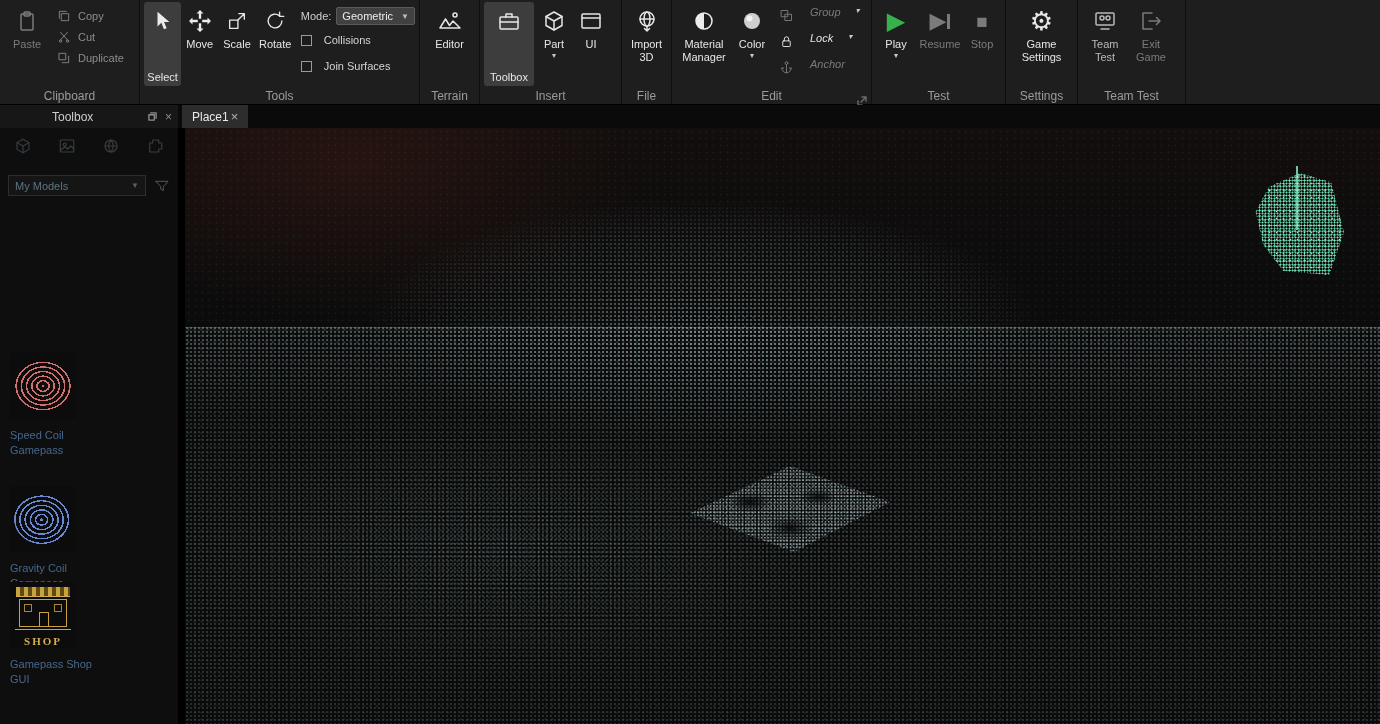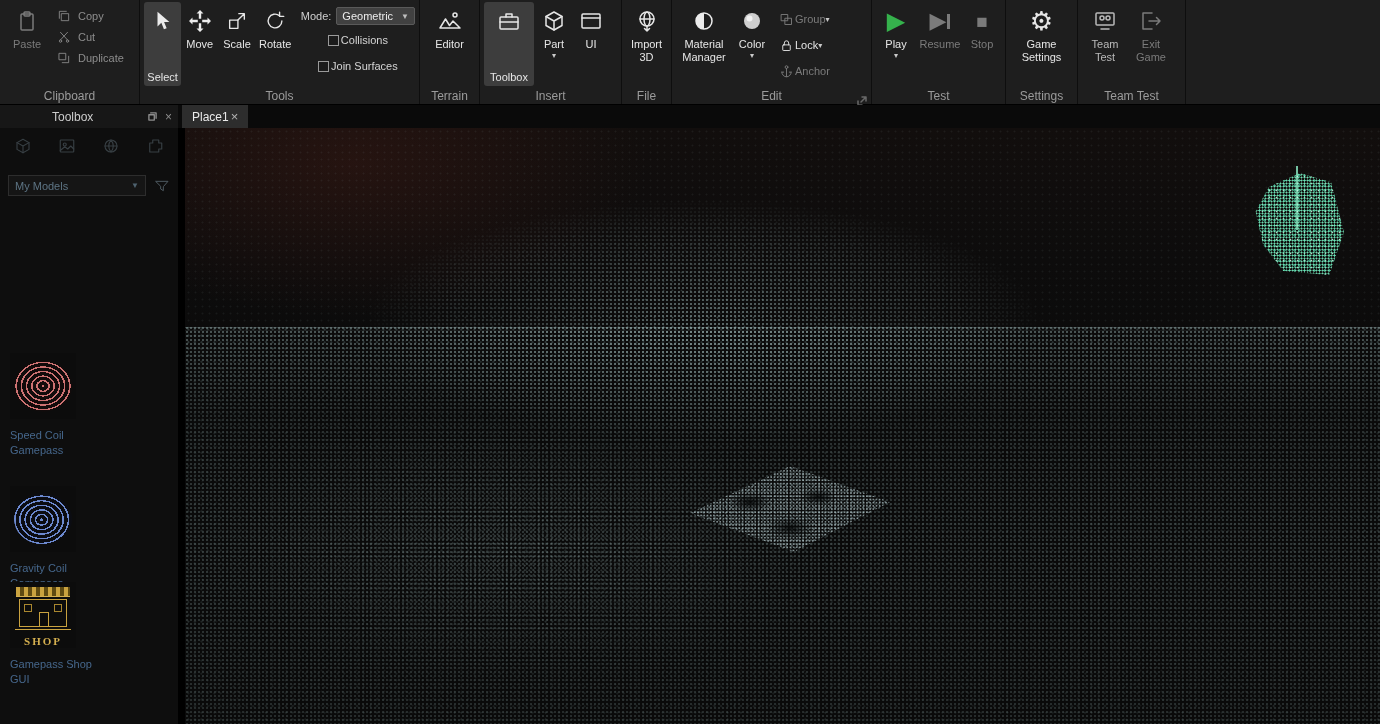--- a/index.html
+++ b/index.html
@@ -35,7 +35,7 @@
   .checkbox { width:11px; height:11px; border:1px solid #9a9a9a; background:#1b1b1b; }
 
   .editcol { display:flex; flex-direction:column; margin-left:5px; padding-top:4px; }
-  .editrow { display:flex; align-items:center; gap:0; height:26px; font-size:11px; color:#e2e2e2; }
+  .editrow { display:flex; align-items:flex-start; gap:15px; height:26px; font-size:11px; color:#e2e2e2;font-style:italic; }
   .editrow.dim { color:#7b7b7b; }
   .editrow .sic { width:18px; height:18px; display:flex; align-items:center; justify-content:center; }
   .launcher { position:absolute; right:4px; bottom:2px; width:10px; height:10px; opacity:.6; }

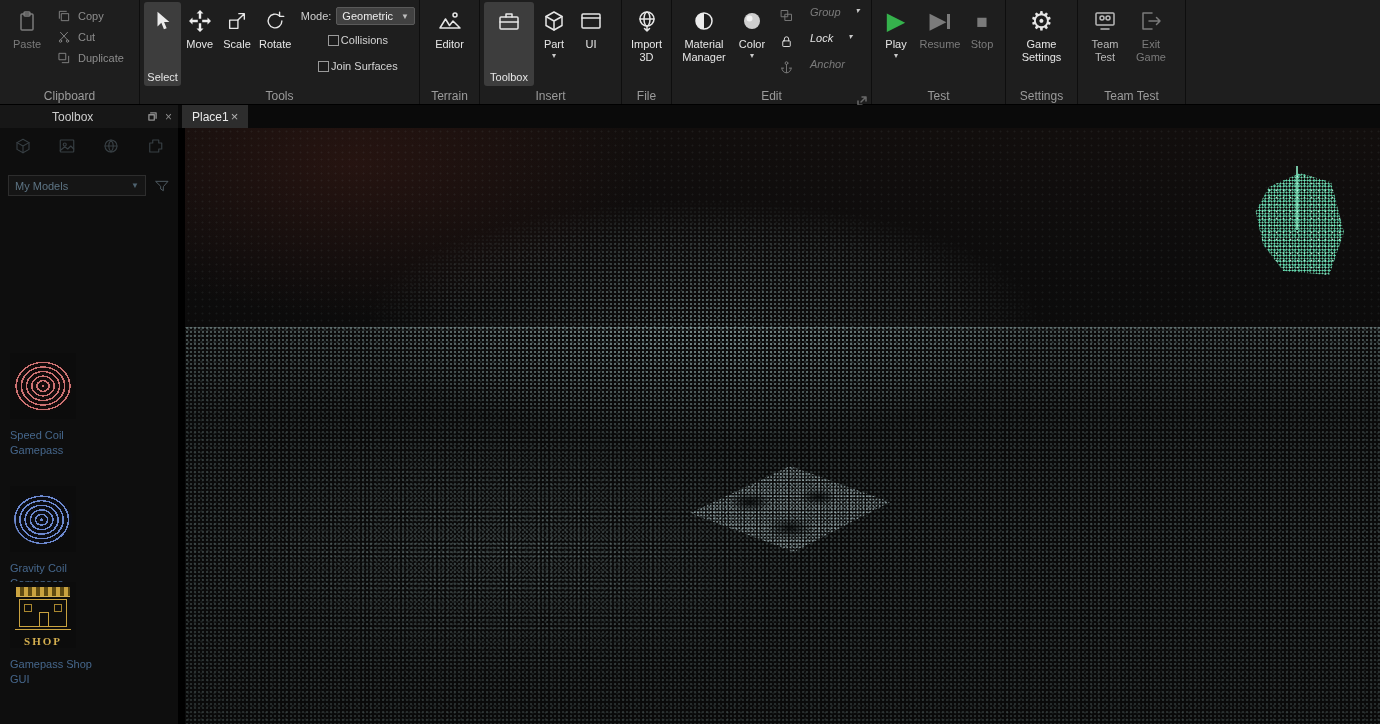--- a/index.html
+++ b/index.html
@@ -31,7 +31,7 @@
   .dropdown { background:#414141; border:1px solid #5a5a5a; color:#ececec; font-size:11px;
     height:18px; padding:0 5px; display:flex; align-items:center; gap:8px; border-radius:2px; }
   .dropdown .dd-arrow { font-size:8px; color:#bdbdbd; }
-  .checkrow { display:flex; align-items:center; gap:2px; height:26px; color:#d4d4d4;justify-content:center; }
+  .checkrow { display:flex; align-items:center; gap:12px; height:26px; color:#d4d4d4; }
   .checkbox { width:11px; height:11px; border:1px solid #9a9a9a; background:#1b1b1b; }
 
   .editcol { display:flex; flex-direction:column; margin-left:5px; padding-top:4px; }

